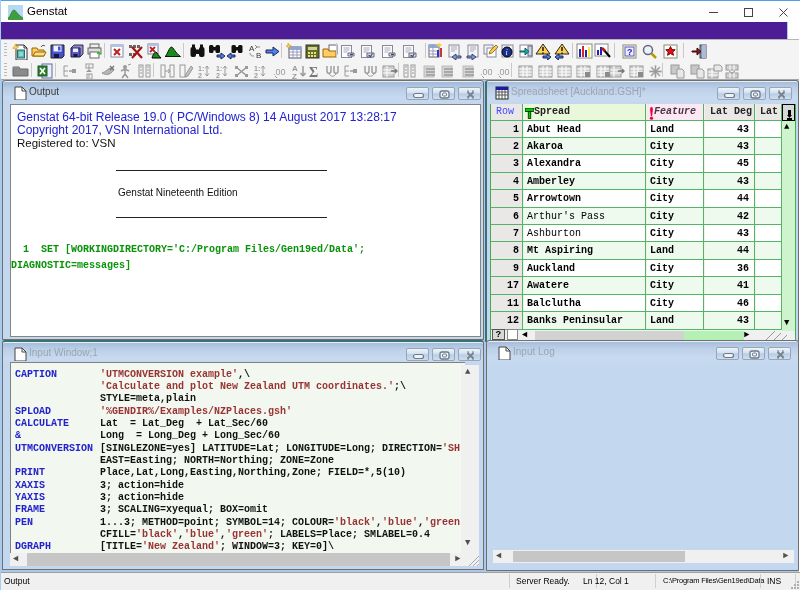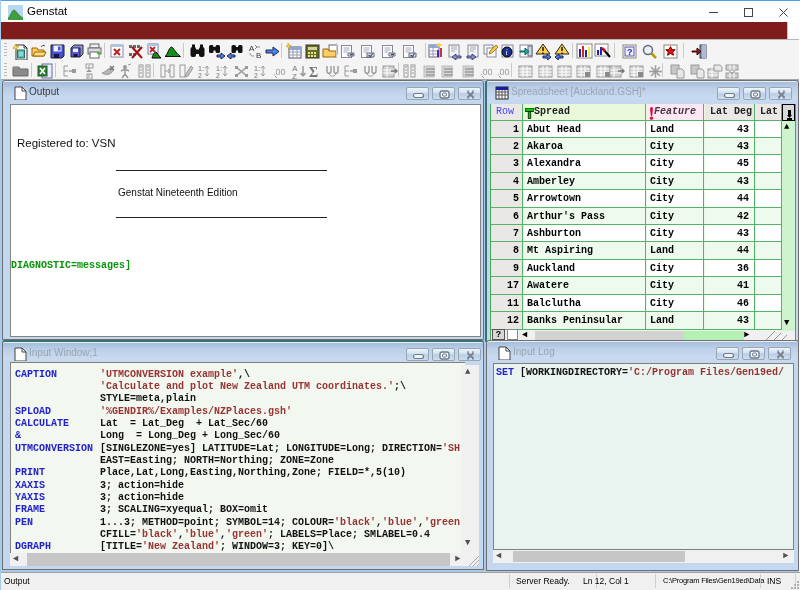--- a/index.html
+++ b/index.html
@@ -3,7 +3,7 @@
 *{margin:0;padding:0;box-sizing:border-box}
 html,body{width:800px;height:590px;overflow:hidden}
 body{font-family:"Liberation Sans",sans-serif;background:#fff;position:relative}
-#app{position:absolute;left:0;top:0;width:788px;height:590px;background:#7f1d1d;
+#app{position:absolute;left:0;top:0;width:788px;height:590px;background:#4c1d95;
  border-left:1px solid #a5cdf0;border-right:1px solid #a5cdf0}
 #topline{position:absolute;left:0;top:0;width:800px;height:1px;background:#4e9fe8;z-index:50}
 

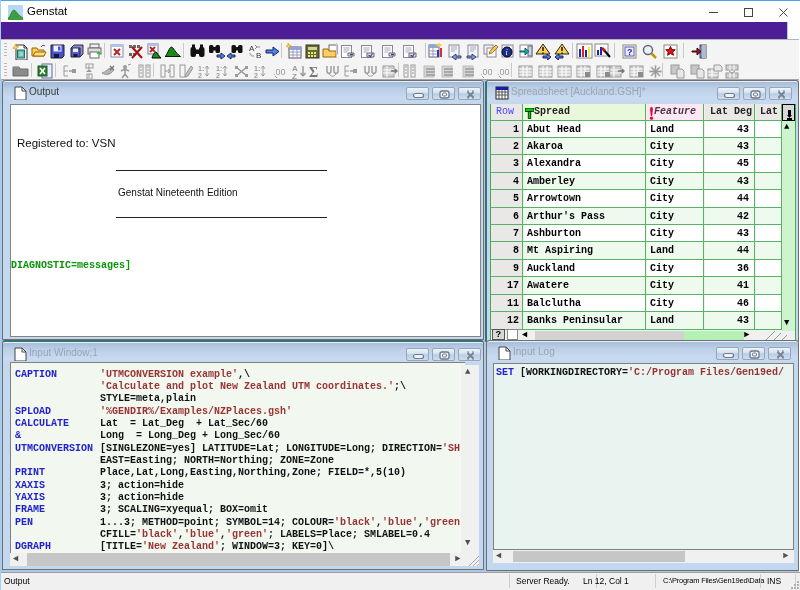--- a/index.html
+++ b/index.html
@@ -497,6 +497,7 @@
           </div>
         </div>
 <div class="cont" style="left:7px;top:23px;width:471px;height:233px;overflow:hidden">
+<div style="position:absolute;left:6px;top:5px;color:#2121d1;font-size:12px;white-space:pre">Genstat 64-bit Release 19.0 ( PC/Windows 8) 14 August 2017 13:28:17</div>
 <div style="position:absolute;left:6px;top:32px;color:#111;font-size:11.5px">Registered to: VSN</div>
 <div style="position:absolute;left:105px;top:65px;width:211px;height:1px;background:#222"></div>
 <div style="position:absolute;left:107px;top:82px;color:#111;font-size:10px">Genstat Nineteenth Edition</div>

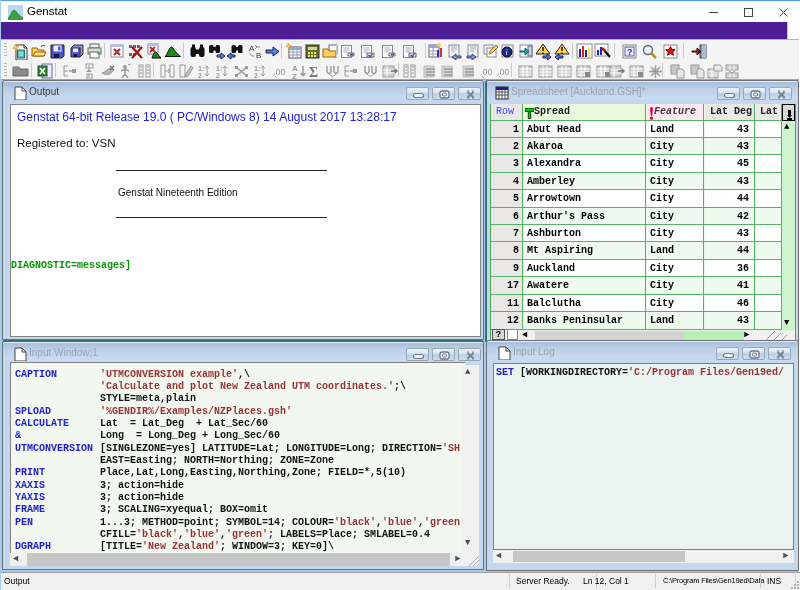--- a/index.html
+++ b/index.html
@@ -498,6 +498,7 @@
         </div>
 <div class="cont" style="left:7px;top:23px;width:471px;height:233px;overflow:hidden">
 <div style="position:absolute;left:6px;top:5px;color:#2121d1;font-size:12px;white-space:pre">Genstat 64-bit Release 19.0 ( PC/Windows 8) 14 August 2017 13:28:17</div>
+<div style="position:absolute;left:6px;top:18px;color:#2121d1;font-size:12px">Copyright 2017, VSN International Ltd.</div>
 <div style="position:absolute;left:6px;top:32px;color:#111;font-size:11.5px">Registered to: VSN</div>
 <div style="position:absolute;left:105px;top:65px;width:211px;height:1px;background:#222"></div>
 <div style="position:absolute;left:107px;top:82px;color:#111;font-size:10px">Genstat Nineteenth Edition</div>

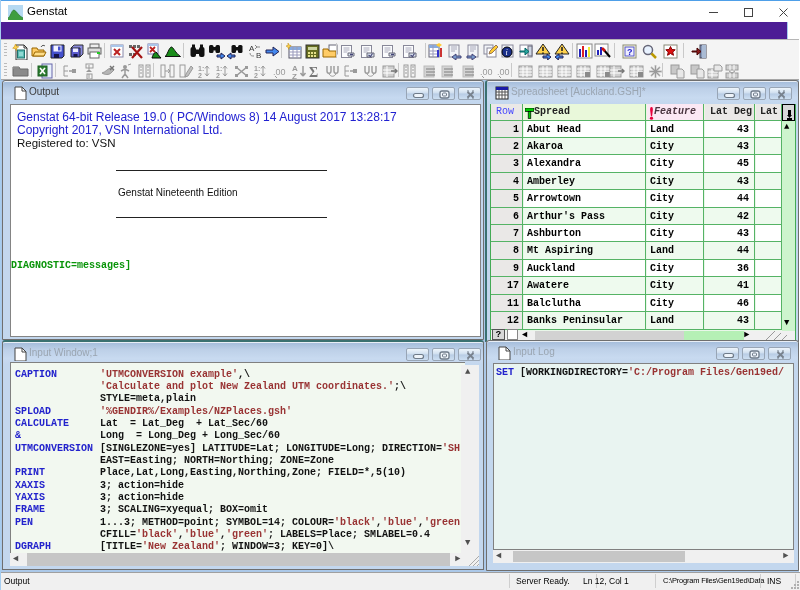--- a/index.html
+++ b/index.html
@@ -613,7 +613,7 @@
 <div style="position:absolute;left:0;top:0;width:32px;height:100%;background:#eae8e7;border-right:1px solid #55b365"></div>
 <div class="mono" style="position:absolute;right:276px;top:3px;font-size:10px;font-weight:bold;color:#000">6</div>
 <div style="position:absolute;left:33px;top:0;width:122px;height:100%;background:#eefaee;border-right:1px solid #55b365"></div>
-<div class="mono" style="position:absolute;left:36px;top:3px;font-size:10px;font-weight:bold;color:#000">Arthur's Pass</div>
+<div class="mono" style="position:absolute;left:36px;top:3px;font-size:10px;font-weight:normal;color:#000">Arthur's Pass</div>
 <div style="position:absolute;left:156px;top:0;width:57px;height:100%;background:#eefaee;border-right:1px solid #55b365"></div>
 <div class="mono" style="position:absolute;left:159px;top:3px;font-size:10px;font-weight:bold;color:#000">City</div>
 <div style="position:absolute;left:214px;top:0;width:50px;height:100%;background:#eefaee;border-right:1px solid #55b365"></div>

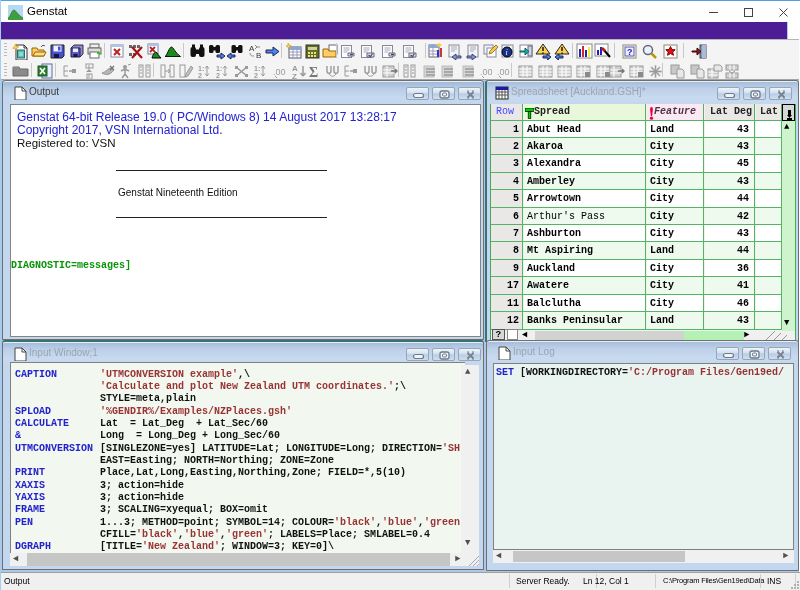--- a/index.html
+++ b/index.html
@@ -624,7 +624,7 @@
 <div style="position:absolute;left:0;top:0;width:32px;height:100%;background:#eae8e7;border-right:1px solid #55b365"></div>
 <div class="mono" style="position:absolute;right:276px;top:3px;font-size:10px;font-weight:bold;color:#000">7</div>
 <div style="position:absolute;left:33px;top:0;width:122px;height:100%;background:#ffffff;border-right:1px solid #55b365"></div>
-<div class="mono" style="position:absolute;left:36px;top:3px;font-size:10px;font-weight:bold;color:#000">Ashburton</div>
+<div class="mono" style="position:absolute;left:36px;top:3px;font-size:10px;font-weight:normal;color:#000">Ashburton</div>
 <div style="position:absolute;left:156px;top:0;width:57px;height:100%;background:#ffffff;border-right:1px solid #55b365"></div>
 <div class="mono" style="position:absolute;left:159px;top:3px;font-size:10px;font-weight:bold;color:#000">City</div>
 <div style="position:absolute;left:214px;top:0;width:50px;height:100%;background:#ffffff;border-right:1px solid #55b365"></div>

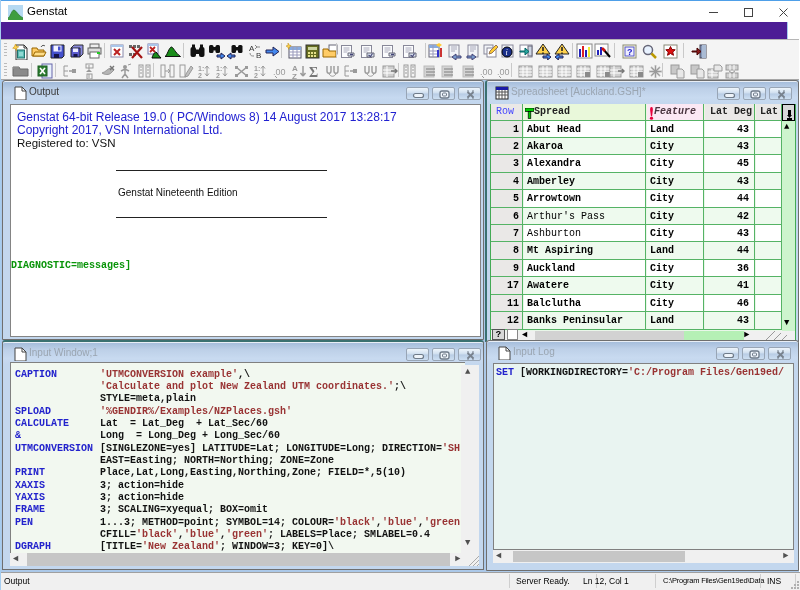--- a/index.html
+++ b/index.html
@@ -503,6 +503,7 @@
 <div style="position:absolute;left:105px;top:65px;width:211px;height:1px;background:#222"></div>
 <div style="position:absolute;left:107px;top:82px;color:#111;font-size:10px">Genstat Nineteenth Edition</div>
 <div style="position:absolute;left:105px;top:112px;width:211px;height:1px;background:#222"></div>
+<div class="mono" style="position:absolute;left:0px;top:138.5px;color:#089408;font-size:10px;font-weight:bold;white-space:pre">  1  SET [WORKINGDIRECTORY='C:/Program Files/Gen19ed/Data';</div>
 <div class="mono" style="position:absolute;left:0px;top:154.5px;color:#089408;font-size:10px;font-weight:bold;white-space:pre">DIAGNOSTIC=messages]</div>
 </div>
 </div>

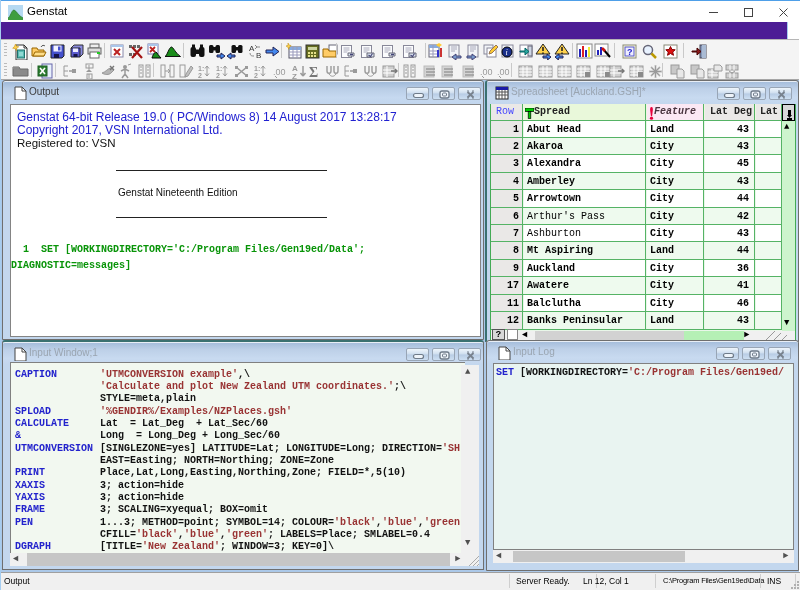--- a/index.html
+++ b/index.html
@@ -773,7 +773,6 @@
             </svg>
           </div>
         </div>
-<div class="cont mono" style="left:6px;top:22px;width:301px;height:187px;background:#e9f4f1;border:1px solid #808080;font-size:10px;white-space:pre;overflow:hidden"><span style="position:absolute;left:2px;top:3px;font-weight:bold"><span style="color:#2222cc">SET</span> <span style="color:#111">[WORKINGDIRECTORY=</span><span style="color:#993333">'C:/Program Files/Gen19ed/</span></span></div>
         <div class="sb" style="left:6px;top:209px;width:301px;height:13px">
 <div class="sbarrow mono" style="left:3px;top:1px;font-size:9px">◄</div>
 <div class="sbthumb" style="left:20px;top:1px;width:172px;height:11px"></div>

